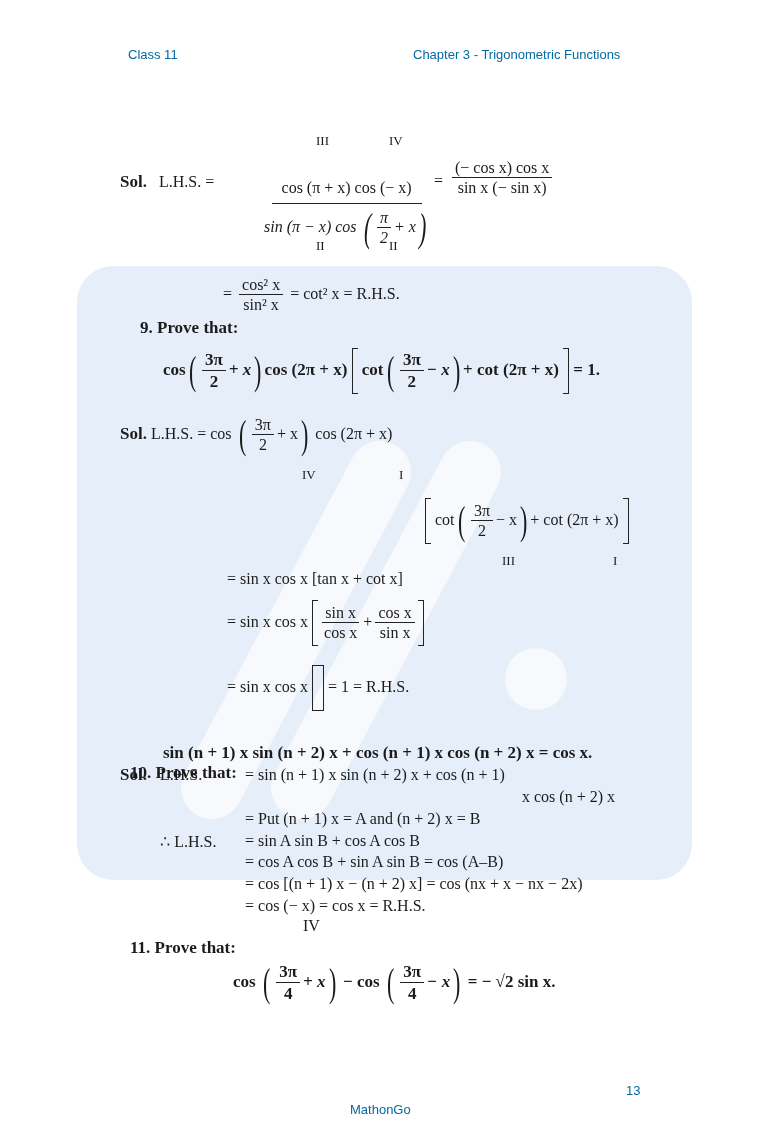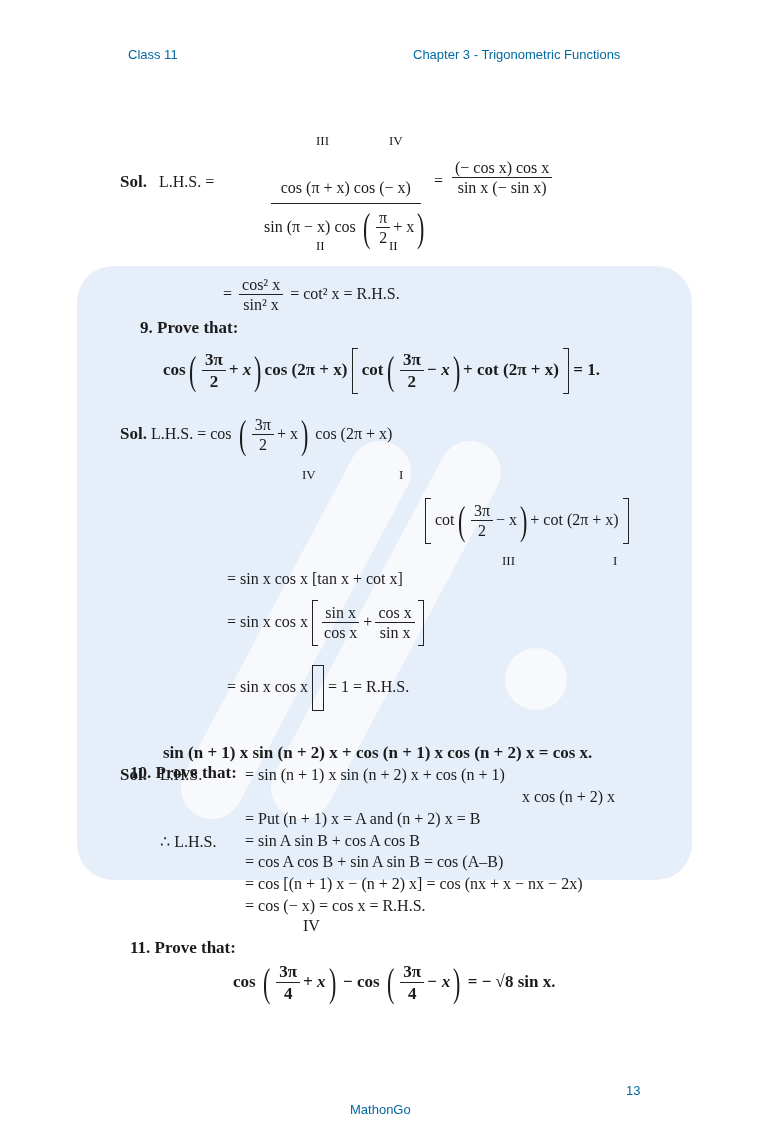--- a/index.html
+++ b/index.html
@@ -41,7 +41,7 @@
 <div class="ab" style="left:245px;top:160px;">
   <span class="frac" style="margin:16px;">
     <span class="n" style="padding:2px 10px 6px;">cos (π + x) cos (− x)</span>
-    <span class="d" style="padding-top:4px;">
+    <span class="d" style="padding-top:4px;font-style:italic;">
       <span>sin (π − x) cos</span>
       <span class="big">(</span><span class="frac">
           <span class="n">π</span>

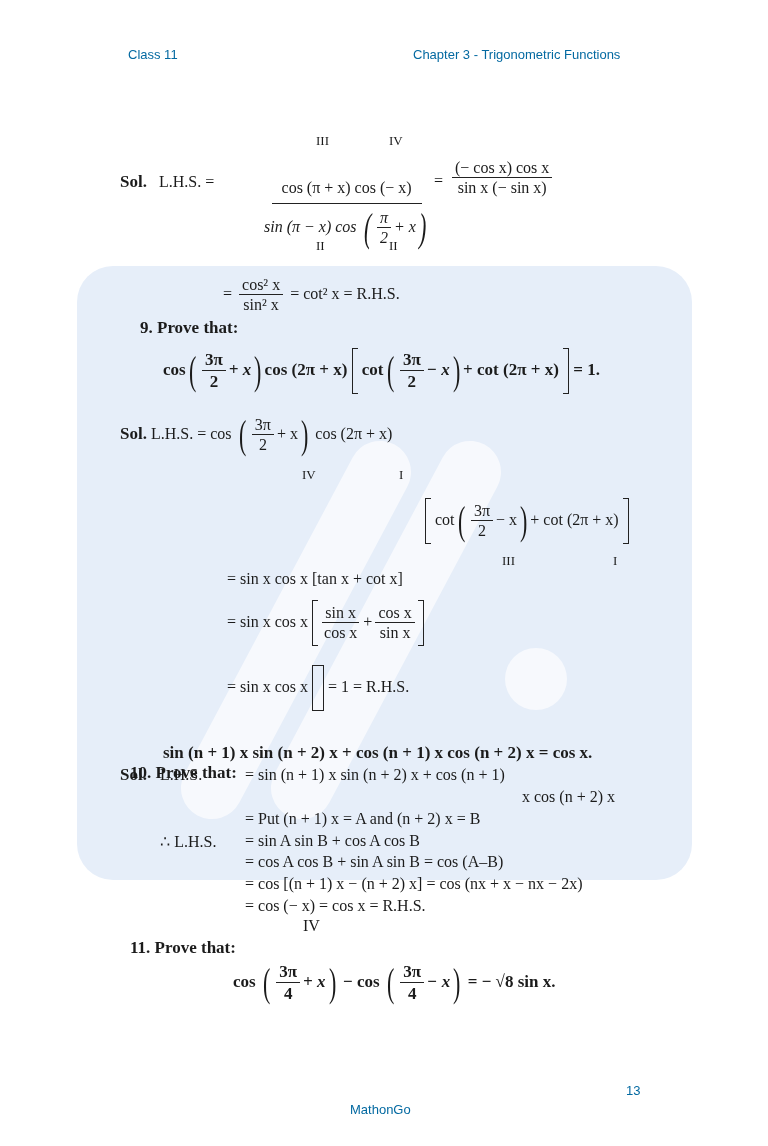--- a/index.html
+++ b/index.html
@@ -138,7 +138,7 @@
     </span><i>+ x</i><span class="big">)</span>&nbsp;<span>− cos</span>&nbsp;<span class="big">(</span><span class="frac">
       <span class="n">3π</span>
       <span class="d">4</span>
-    </span><i>− x</i><span class="big">)</span>&nbsp;<span>= − √8  sin x.</span>
+    </span><i>− x</i><span class="big">)</span>&nbsp;<span>= − √2  sin x.</span>
 </div>
 
 <div class="ftr" style="left:350px;top:1102px;">MathonGo</div>

